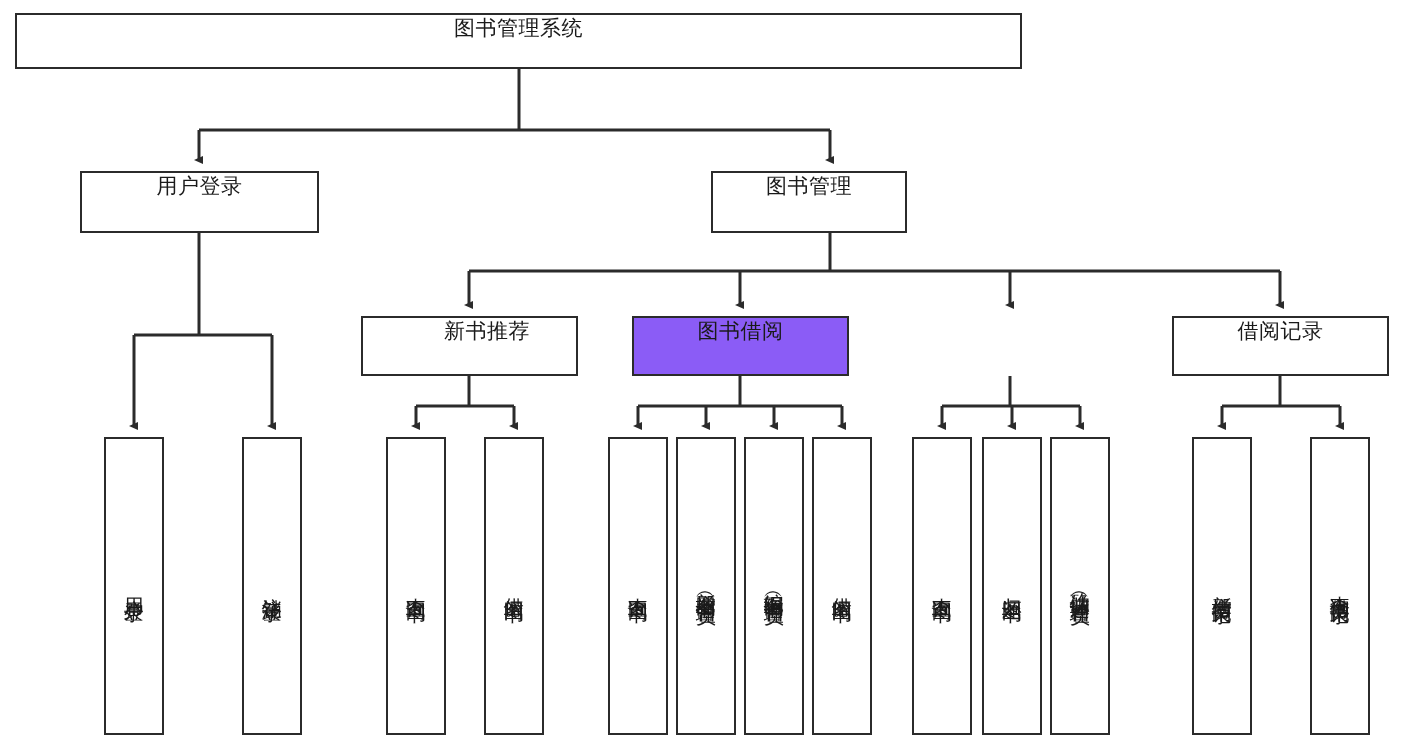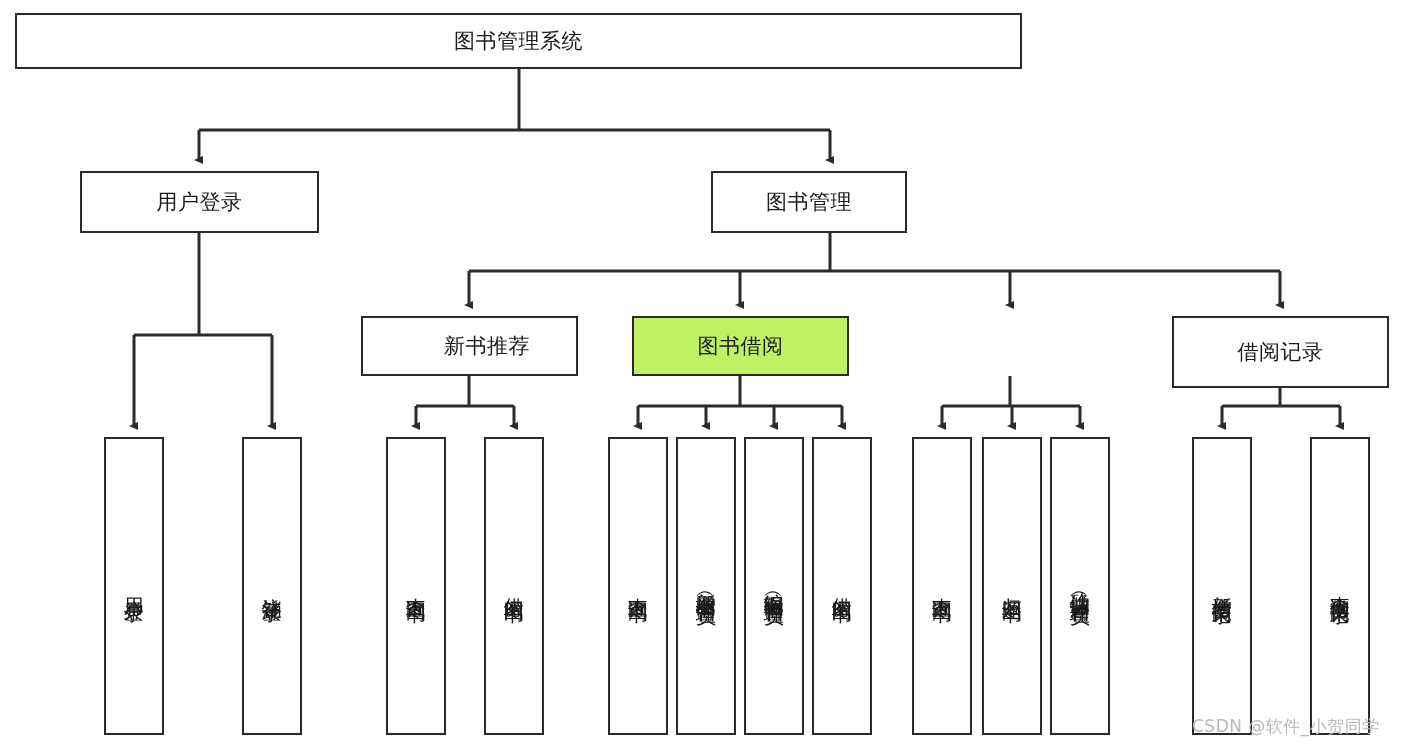--- a/index.html
+++ b/index.html
@@ -32,7 +32,7 @@
     background: #ffffff;
     border: 2px solid #2b2b2b;
     display: flex;
-    align-items: center;
+    align-items: flex-start;
     justify-content: center;
     color: #1a1a1a;
   }

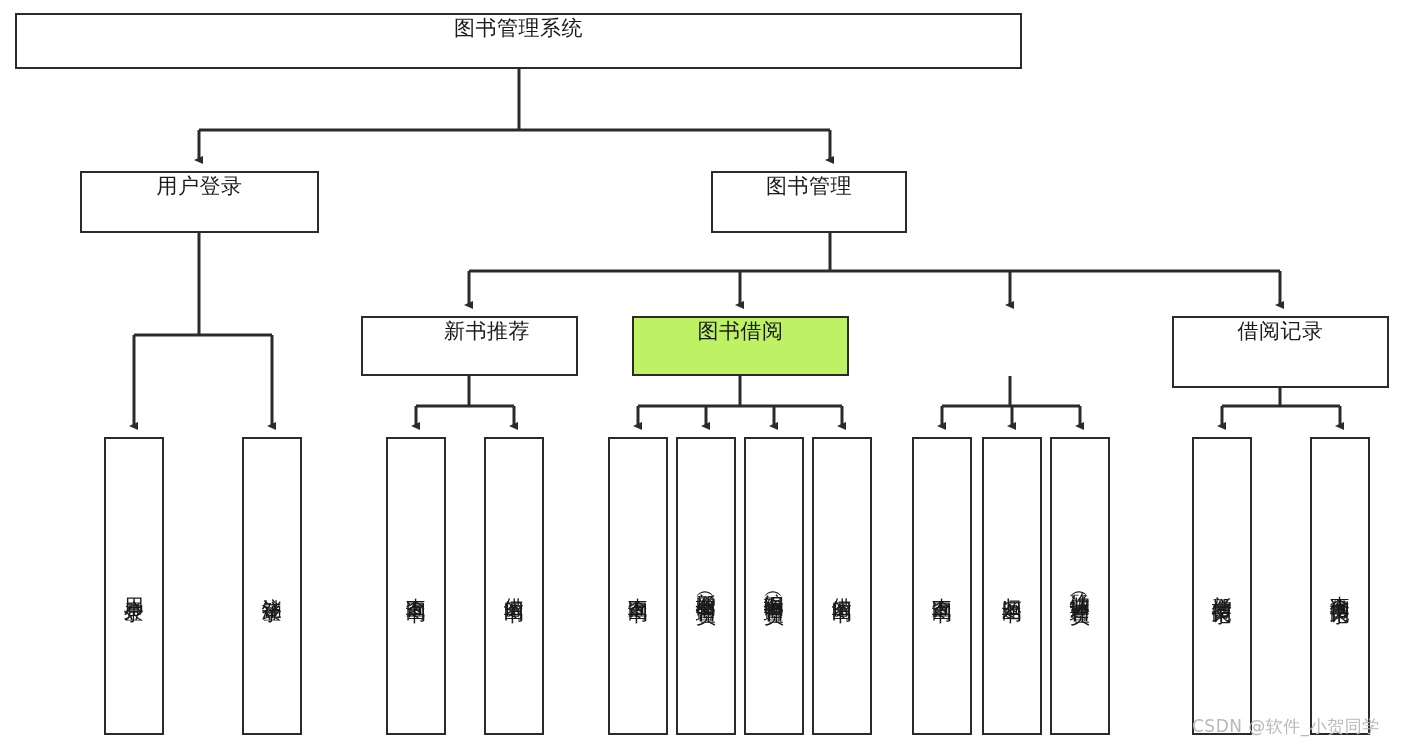--- a/index.html
+++ b/index.html
@@ -134,7 +134,7 @@
   <div class="node" style="left: 361px; top: 316px; width: 217px; height: 60px; border-color: rgb(43, 43, 43); background: rgb(255, 255, 255); color: rgb(26, 26, 26); padding-left: 35px;">
     <span class="label">新书推荐</span>
   </div>
-  <div class="node" style="left: 632px; top: 316px; width: 217px; height: 60px; border-color: rgb(43, 43, 43); background: #bef264; color: rgb(26, 26, 26);">
+  <div class="node" style="left: 632px; top: 316px; width: 217px; height: 60px; border-color: rgb(43, 43, 43); background: #8b5cf6; color: rgb(26, 26, 26);">
     <span class="label">图书借阅</span>
   </div>
   <div class="node" style="left: 1172px; top: 316px; width: 217px; height: 72px; border-color: rgb(43, 43, 43); background: rgb(255, 255, 255); color: rgb(26, 26, 26);">

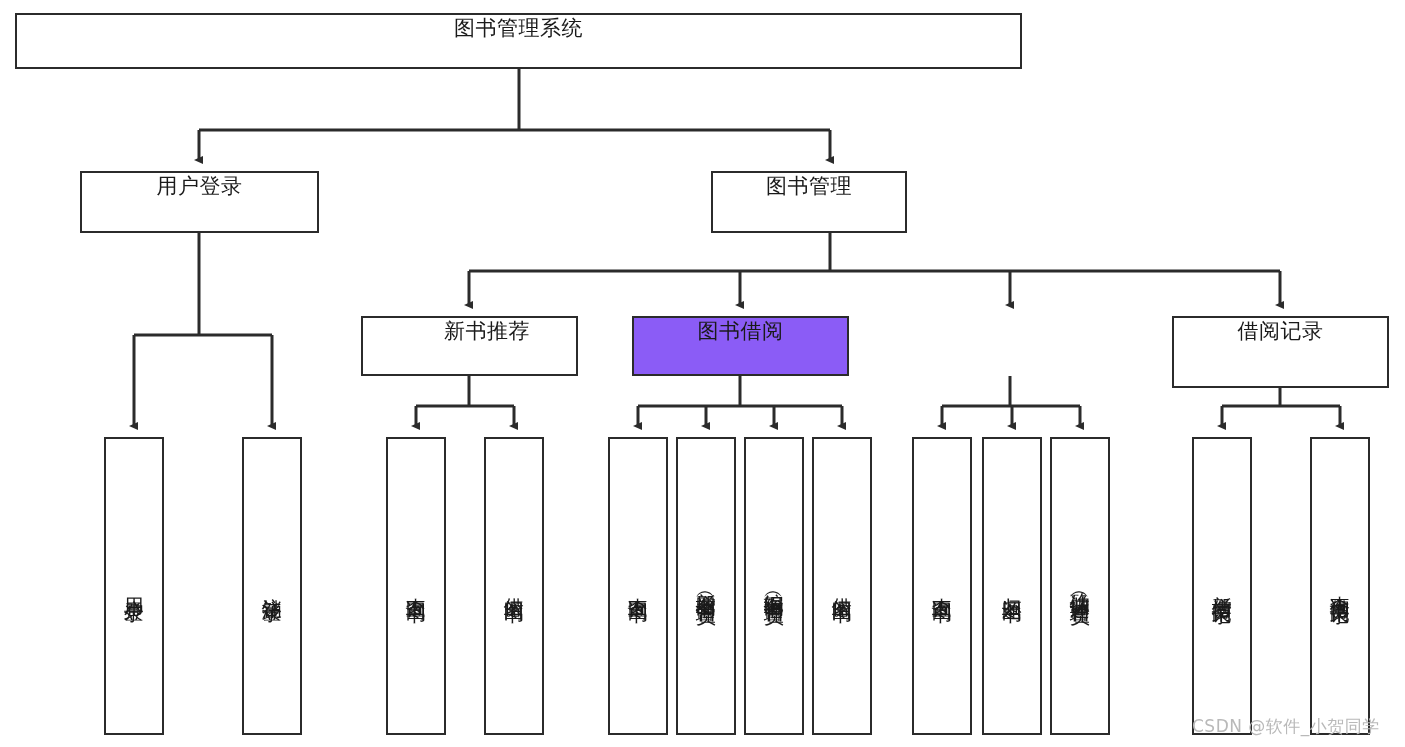--- a/index.html
+++ b/index.html
@@ -137,7 +137,7 @@
   <div class="node" style="left: 632px; top: 316px; width: 217px; height: 60px; border-color: rgb(43, 43, 43); background: #8b5cf6; color: rgb(26, 26, 26);">
     <span class="label">图书借阅</span>
   </div>
-  <div class="node" style="left: 1172px; top: 316px; width: 217px; height: 72px; border-color: rgb(43, 43, 43); background: rgb(255, 255, 255); color: rgb(26, 26, 26);">
+  <div class="node" style="left: 1172px; top: 316px; width: 217px; height: 60px; border-color: rgb(43, 43, 43); background: rgb(255, 255, 255); color: rgb(26, 26, 26);">
     <span class="label">借阅记录</span>
   </div>
 

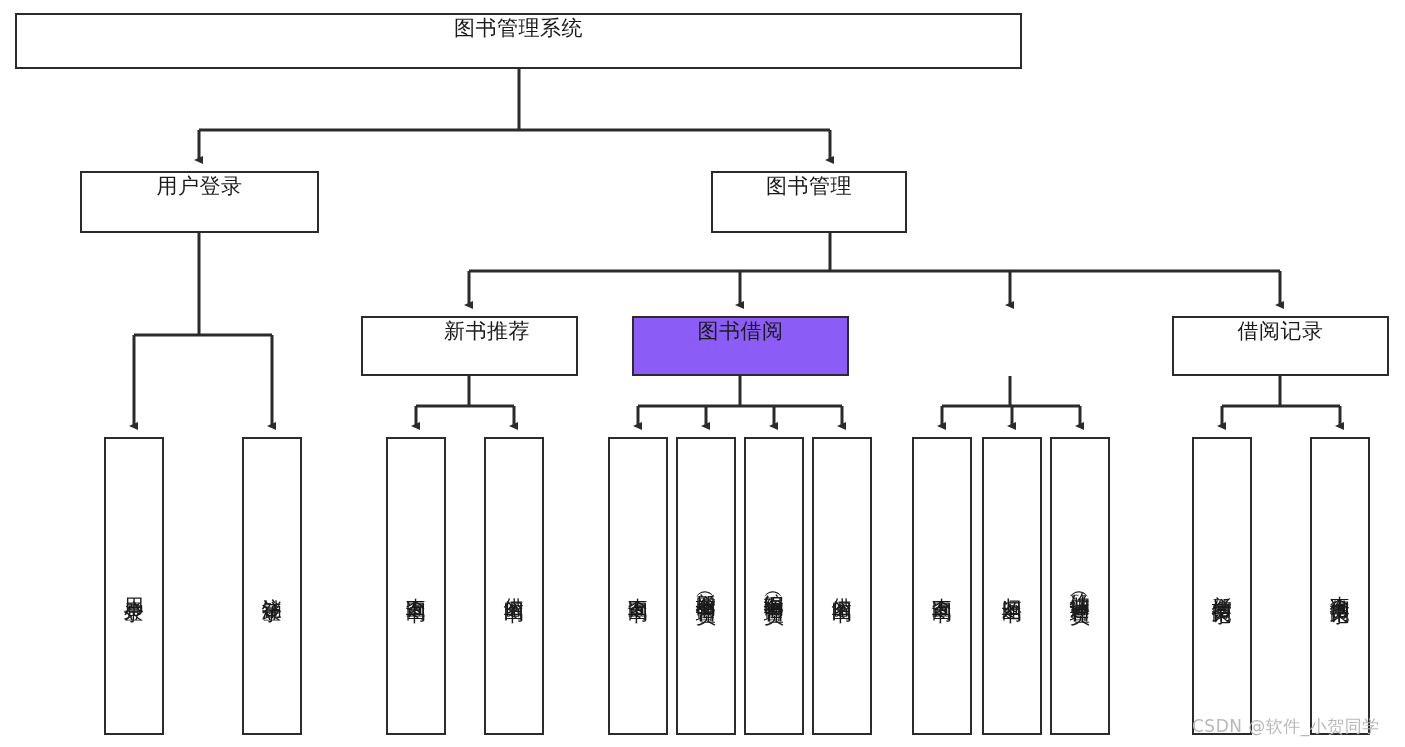--- a/index.html
+++ b/index.html
@@ -181,7 +181,6 @@
     <span class="label">查询借阅记录</span>
   </div>
 
-  <div class="watermark" style="left: 1192px; top: 715px; color: rgb(185, 185, 185);">CSDN @软件_小贺同学</div>
 
 </div>
 

